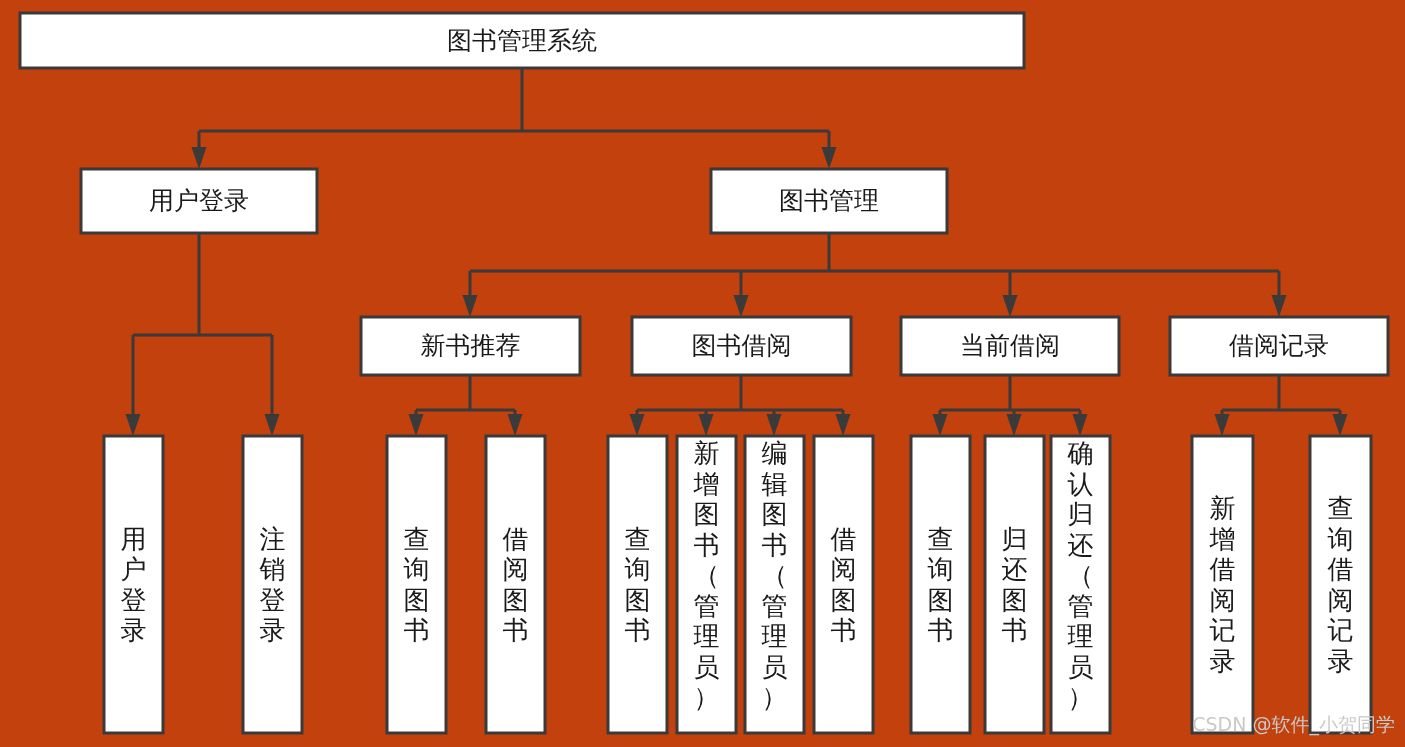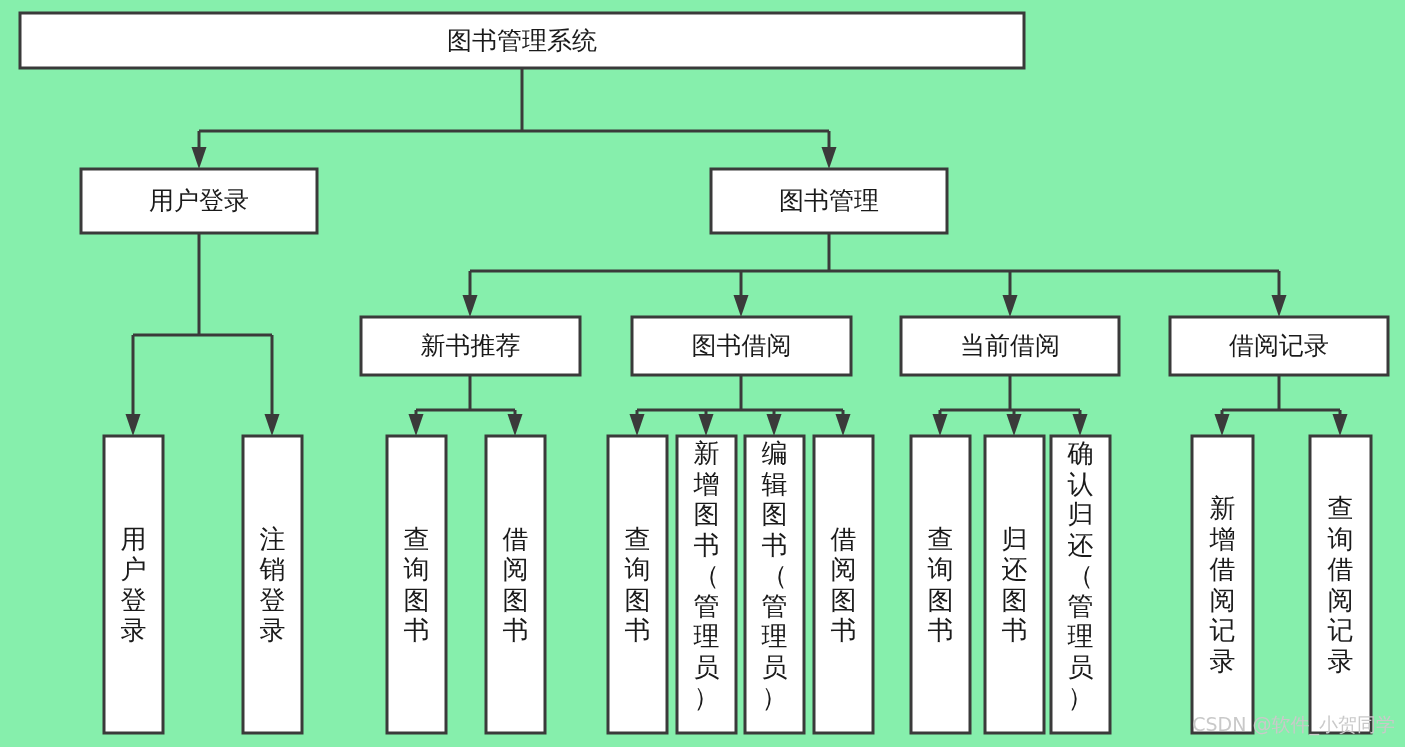--- a/index.html
+++ b/index.html
@@ -18,7 +18,7 @@
     position: relative;
     width: 1405px;
     height: 747px;
-    background: #86efac;
+    background: #c2410c;
   }
   svg.diagram-canvas {
     position: absolute;

